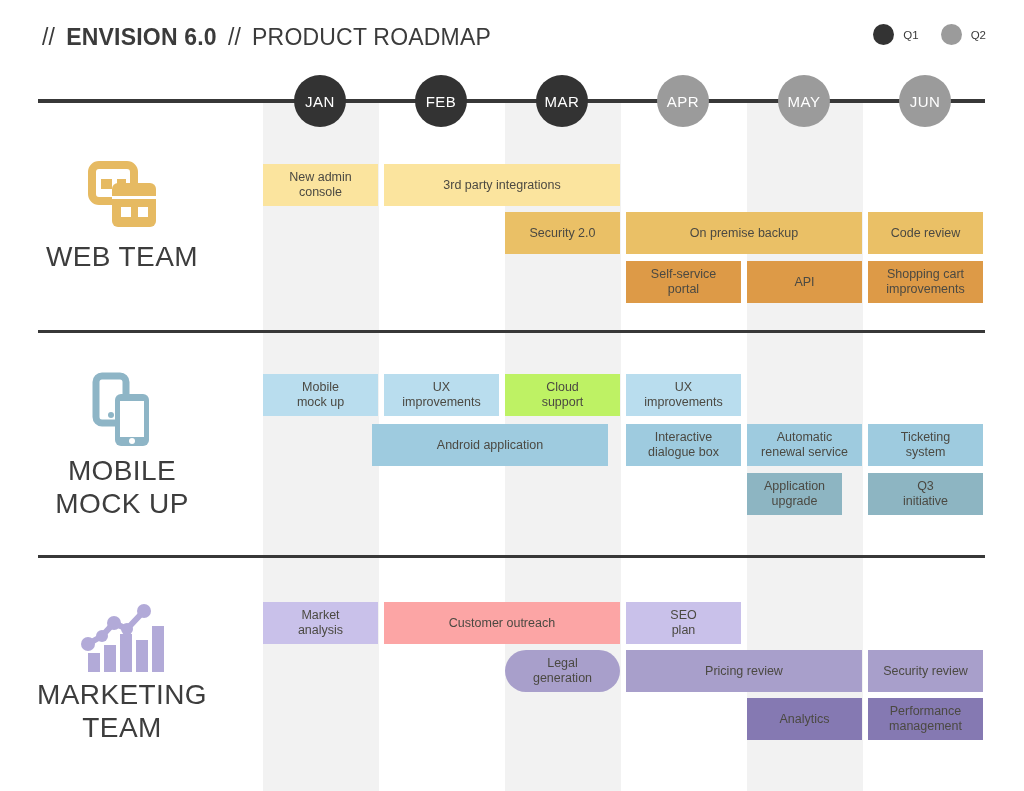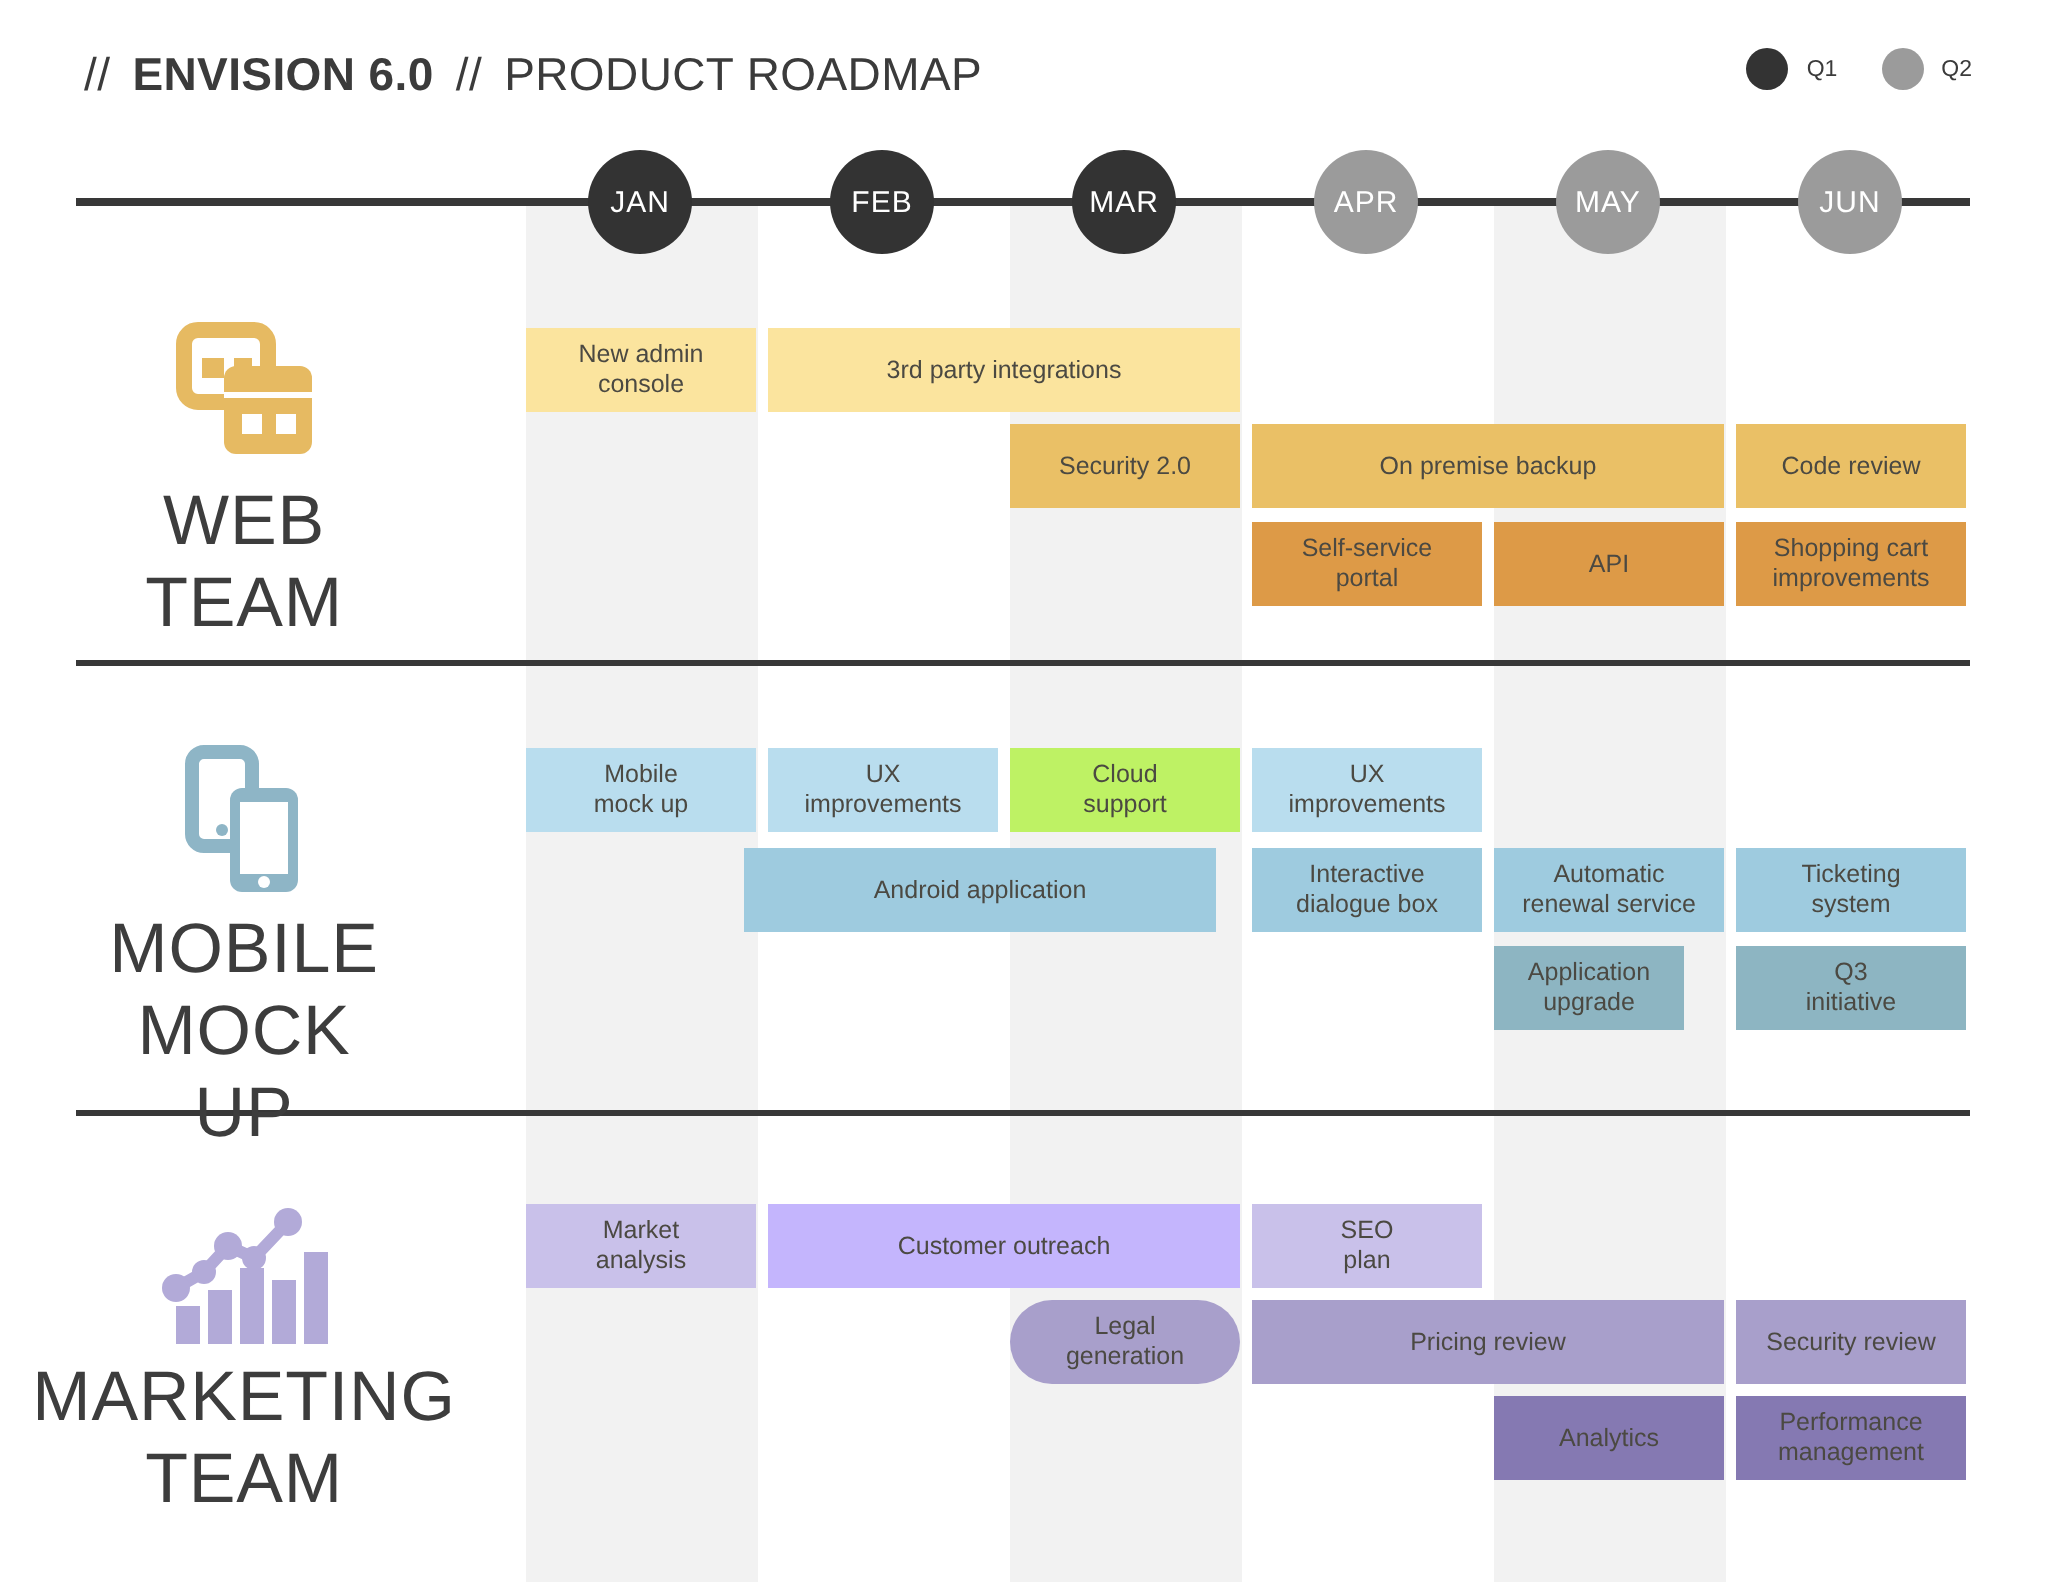--- a/index.html
+++ b/index.html
@@ -28,7 +28,7 @@
   
   .team{position:absolute;left:40px;width:164px;display:flex;flex-direction:column;align-items:center;}
   .team-icon{flex:0 0 auto;}
-  .team-name{margin-top:7px;font-size:35px;color:#3d3d3d;letter-spacing:.4px;
+  .team-name{margin-top:7px;font-size:28px;color:#3d3d3d;letter-spacing:.4px;
     text-align:center;white-space:pre-line;line-height:1.17;}
   
   .task-bar{position:absolute;height:42px;display:flex;align-items:center;justify-content:center;

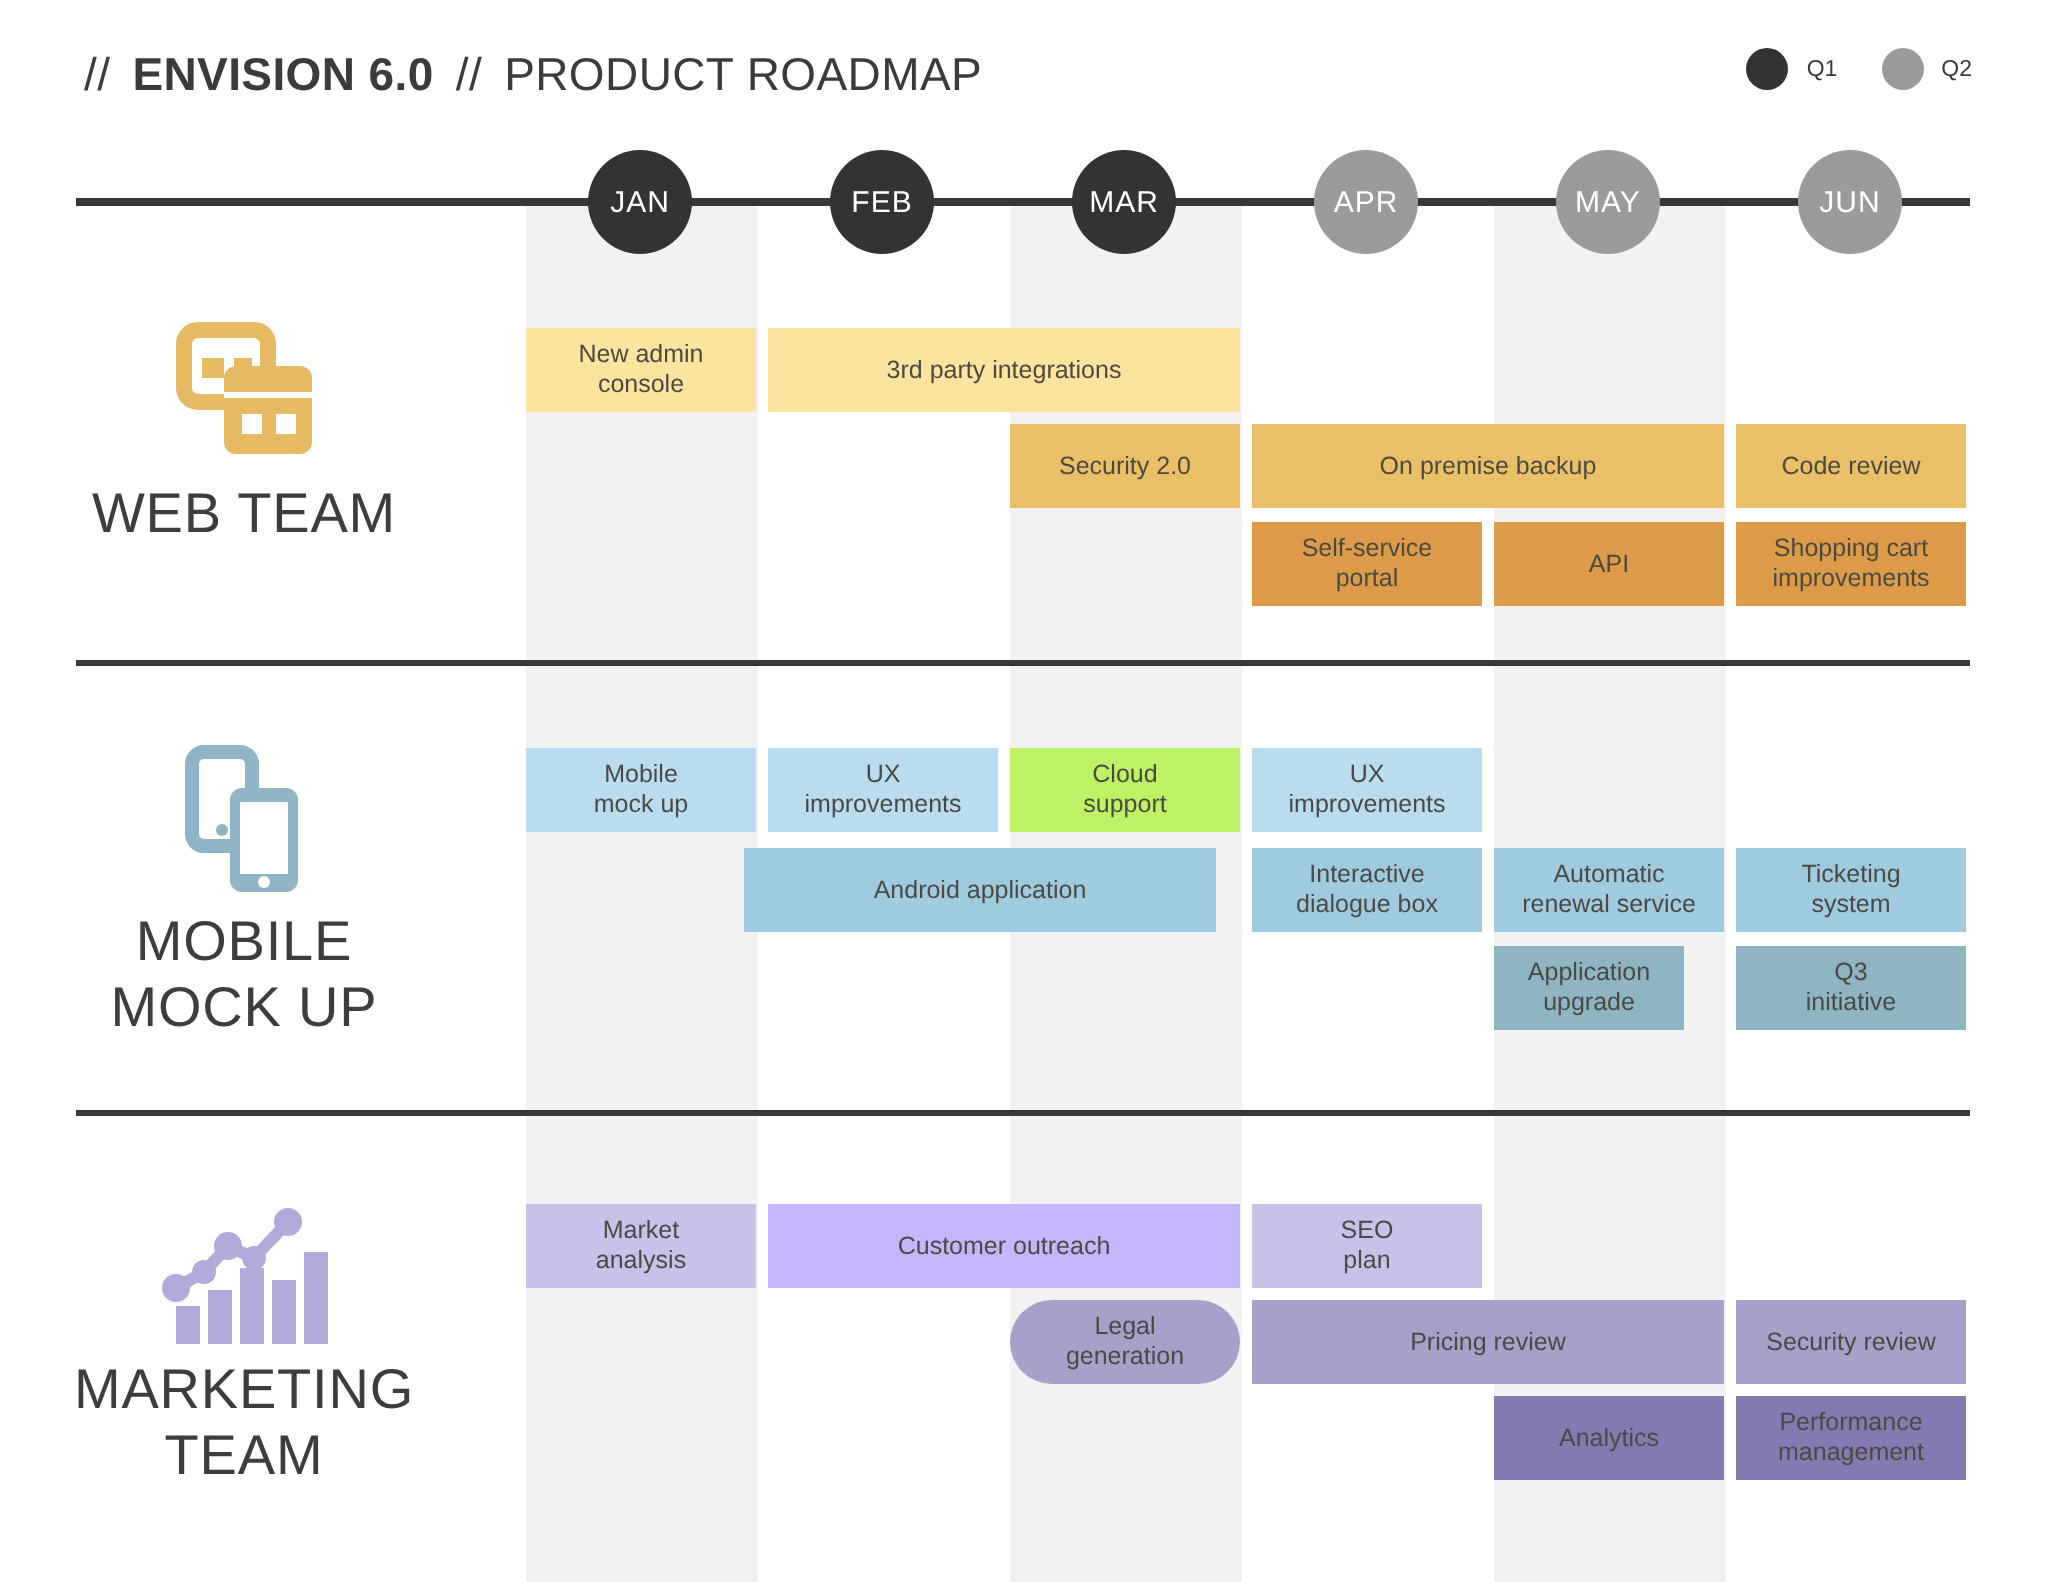--- a/index.html
+++ b/index.html
@@ -151,7 +151,7 @@
 initiative</div>
     <div class="task-bar" style="left: 263px; width: 115px; top: 602px; background: rgb(201, 193, 234);">Market
 analysis</div>
-    <div class="task-bar" style="left: 384px; width: 236px; top: 602px; background: #c4b5fd;">Customer outreach</div>
+    <div class="task-bar" style="left: 384px; width: 236px; top: 602px; background: #fca5a5;">Customer outreach</div>
     <div class="task-bar" style="left: 626px; width: 115px; top: 602px; background: rgb(201, 193, 234);">SEO
 plan</div>
     <div class="task-bar" style="left: 505px; width: 115px; top: 650px; background: rgb(168, 159, 203); border-radius: 21px;">Legal

